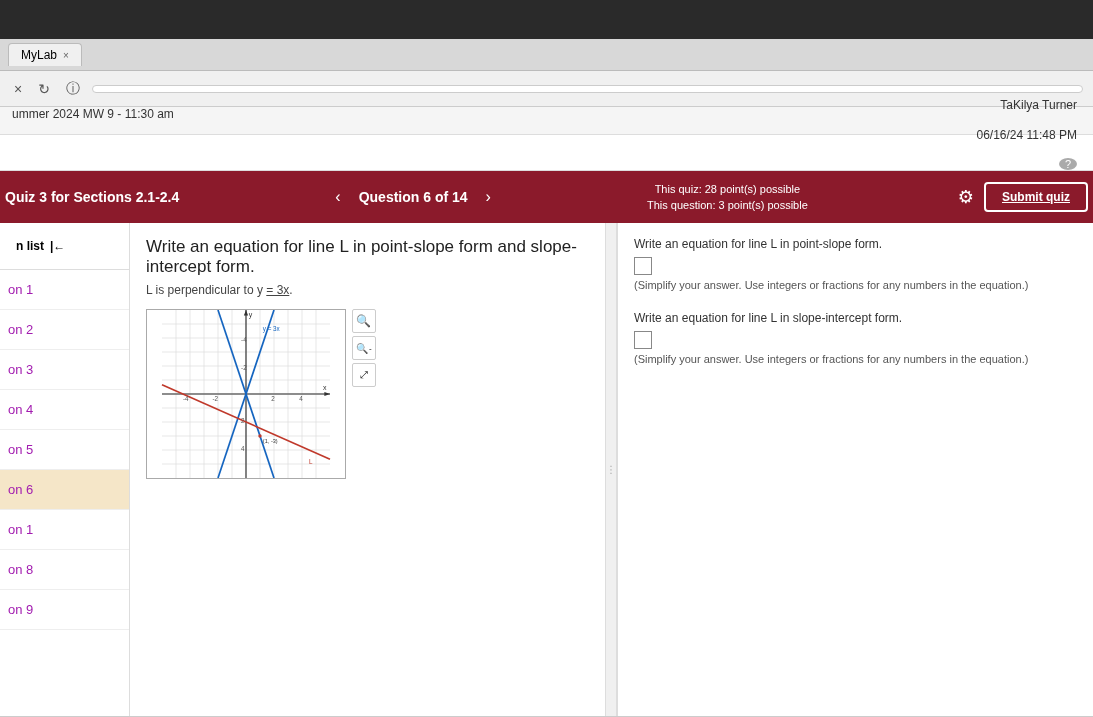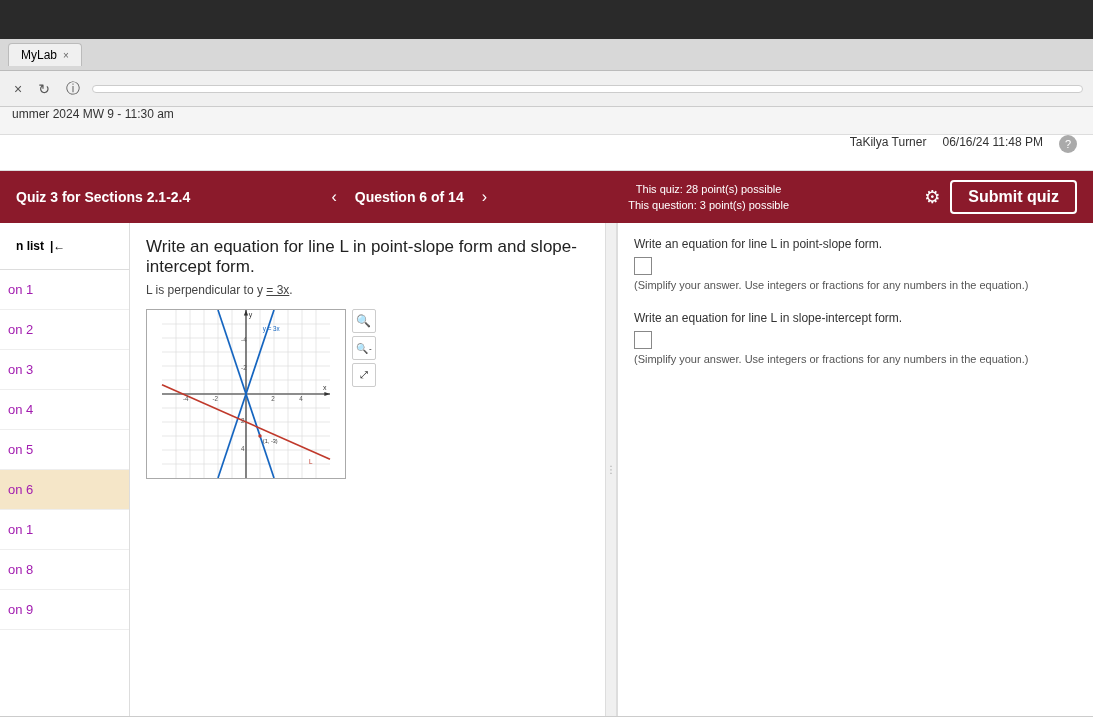--- a/index.html
+++ b/index.html
@@ -17,7 +17,7 @@
 
     .app-header { background: #f5f5f5; height: 28px; display: flex; padding: 0 12px; font-size: 12px; color: #333; border-bottom: 1px solid #ddd; }
 
-    .user-bar { background: white; height: 36px; display: flex; align-items: flex-start; justify-content: flex-end; padding: 0 16px; gap: 16px; font-size: 12px; color: #333; border-bottom: 1px solid #ddd; }
+    .user-bar { background: white; height: 36px; display: flex; align-items: flex-end; justify-content: flex-end; padding: 0 16px; gap: 16px; font-size: 12px; color: #333; border-bottom: 1px solid #ddd; flex-direction: column; }
 
     .quiz-header { background: #8b1a2b; height: 52px; display: flex; align-items: center; justify-content: space-between; padding: 0 16px; color: white; }
     .quiz-title { font-size: 14px; font-weight: bold; color: white; }

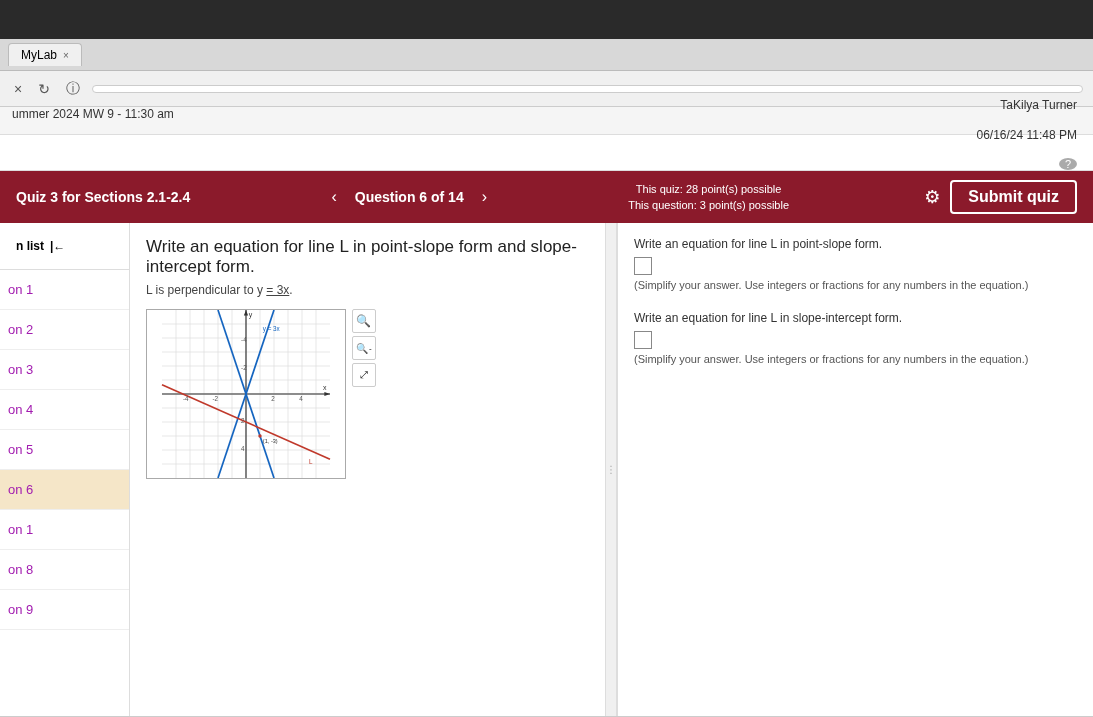--- a/index.html
+++ b/index.html
@@ -19,7 +19,7 @@
 
     .user-bar { background: white; height: 36px; display: flex; align-items: flex-end; justify-content: flex-end; padding: 0 16px; gap: 16px; font-size: 12px; color: #333; border-bottom: 1px solid #ddd; flex-direction: column; }
 
-    .quiz-header { background: #8b1a2b; height: 52px; display: flex; align-items: center; justify-content: space-between; padding: 0 16px; color: white; }
+    .quiz-header { background: #8b1a2b; height: 52px; display: flex; align-items: center; justify-content: space-between; padding: 0 5px; color: white; }
     .quiz-title { font-size: 14px; font-weight: bold; color: white; }
     .question-nav { display: flex; align-items: center; gap: 12px; font-size: 14px; font-weight: bold; }
     .nav-arrow { background: none; border: none; color: white; cursor: pointer; font-size: 16px; padding: 2px 6px; }

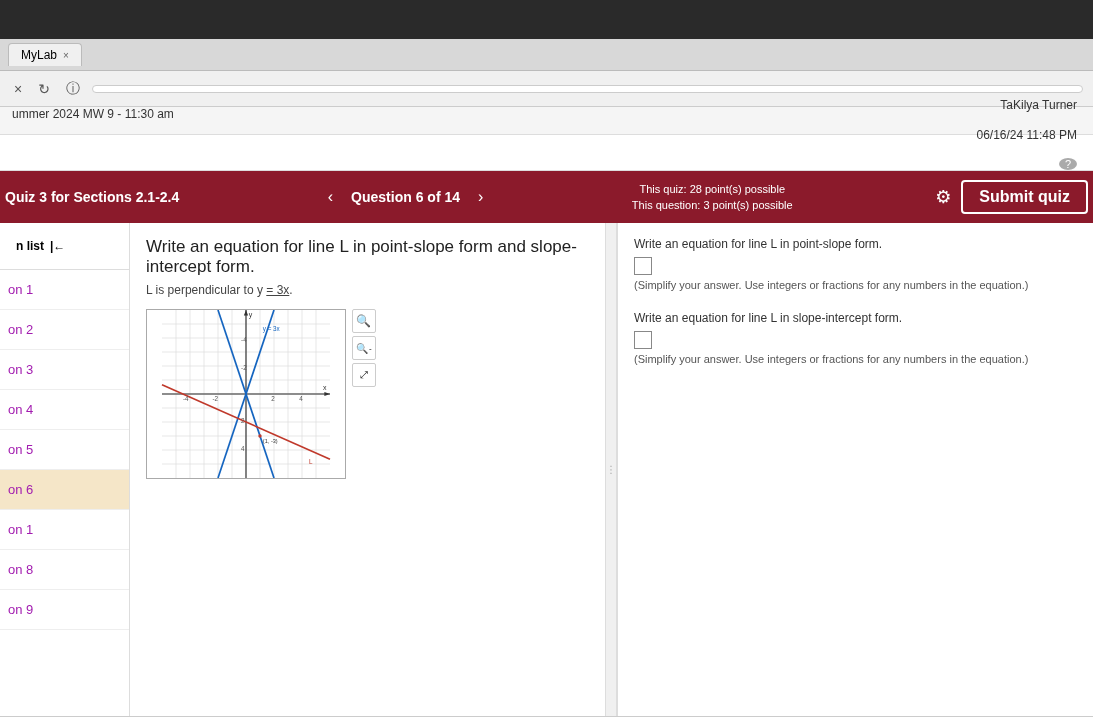--- a/index.html
+++ b/index.html
@@ -26,7 +26,7 @@
     .quiz-info { text-align: center; font-size: 11px; line-height: 1.5; }
     .quiz-actions { display: flex; align-items: center; gap: 10px; }
     .settings-btn { background: none; border: none; color: white; cursor: pointer; font-size: 18px; }
-    .submit-btn { background: #8b1a2b; border: 2px solid white; color: white; padding: 6px 16px; border-radius: 4px; cursor: pointer; font-size: 16px; font-weight: bold; }
+    .submit-btn { background: #8b1a2b; border: 2px solid white; color: white; padding: 6px 16px; border-radius: 4px; cursor: pointer; font-size: 12px; font-weight: bold; text-decoration: underline; }
 
     .main-content { display: flex; height: calc(717px - 32px - 36px - 28px - 36px - 52px - 40px); background: white; }
 

